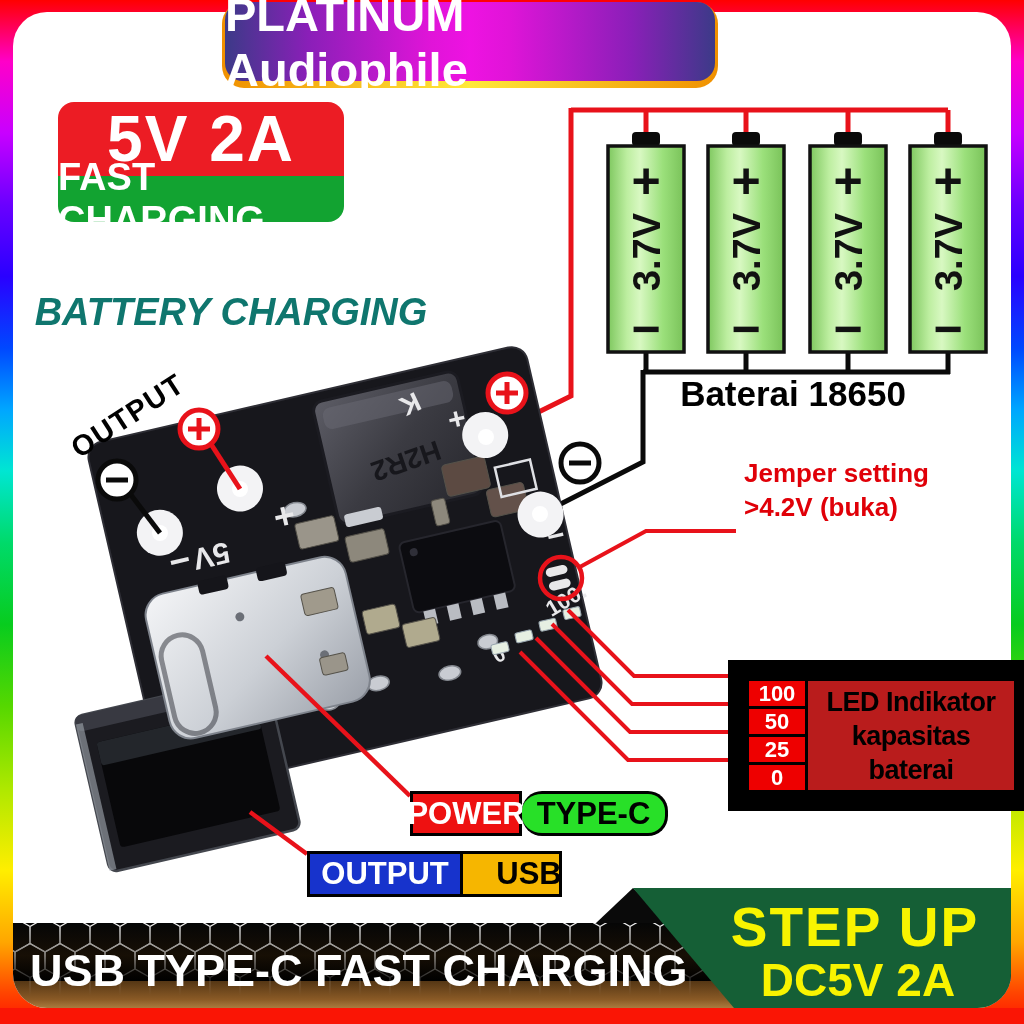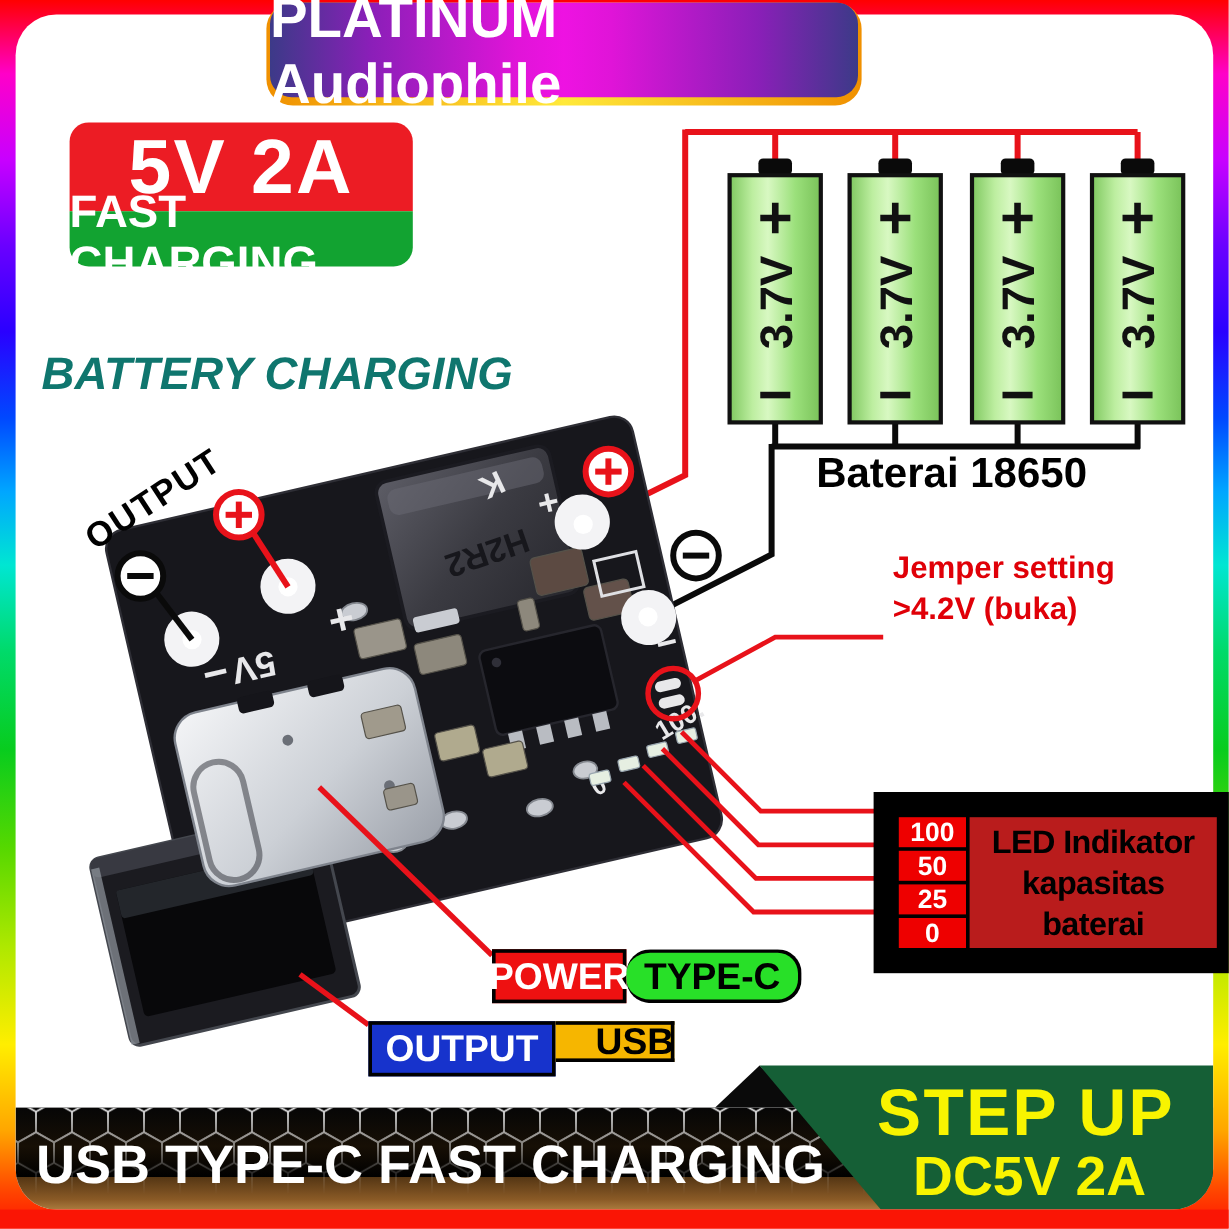--- a/index.html
+++ b/index.html
@@ -59,7 +59,7 @@
   .io-input{width:112px;background:#ee1111;color:#fff;}
   .io-typec{width:146px;background:#28e028;color:#000;border-left:none;border-radius:20px;}
   .io-output{width:156px;height:46px;background:#1733cc;color:#fff;}
-  .io-usb{width:99px;height:34px;background:#f6b600;color:#000;border-left:none;padding-left:36px;}
+  .io-usb{width:99px;height:46px;background:#f6b600;color:#000;border-left:none;padding-left:36px;}
   text{font-family:"Liberation Sans",sans-serif;}
 </style>
 </head>

